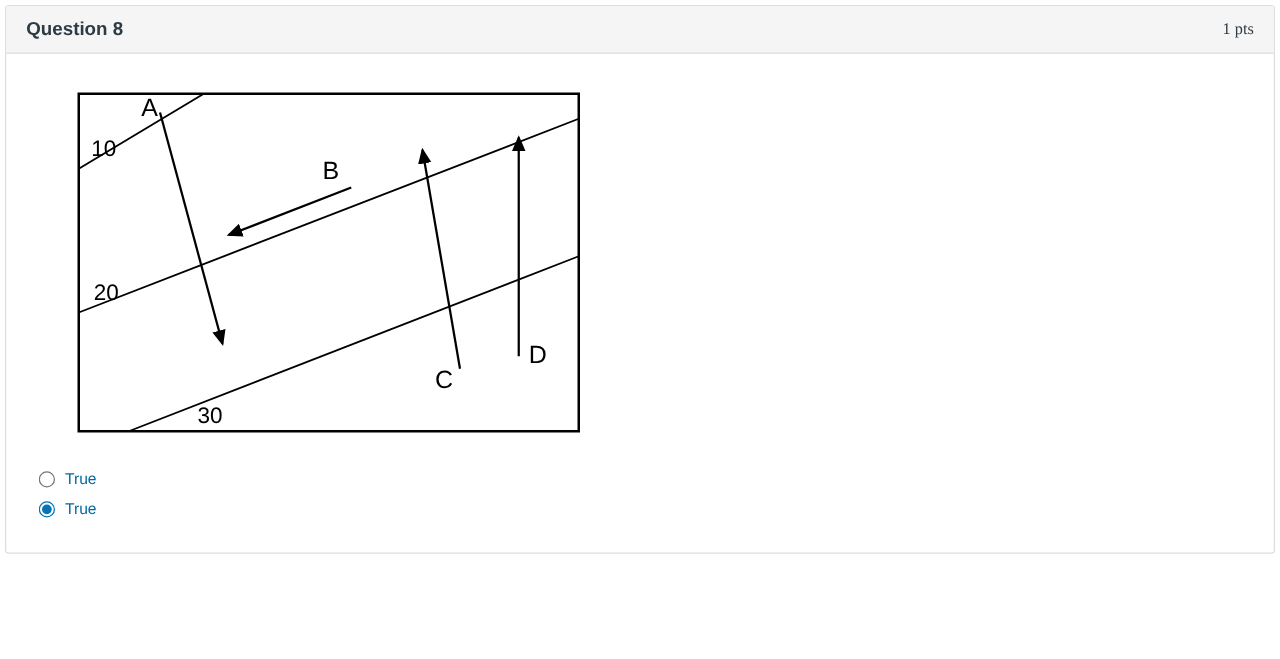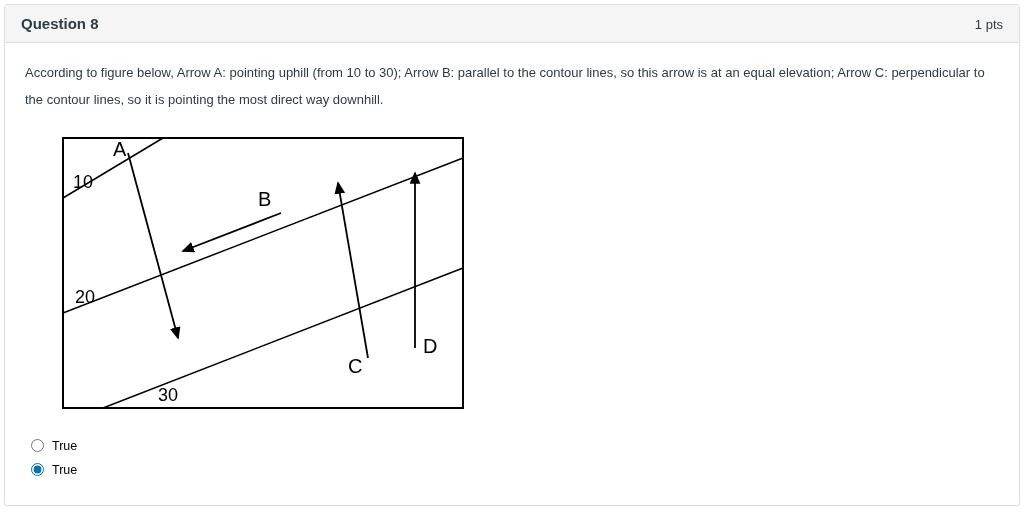--- a/index.html
+++ b/index.html
@@ -21,7 +21,7 @@
     padding: 10px 16px;
     display: flex;
     justify-content: space-between;
-    align-items: flex-end;
+    align-items: flex-start;
   }
   .question-title {
     font-weight: 700;

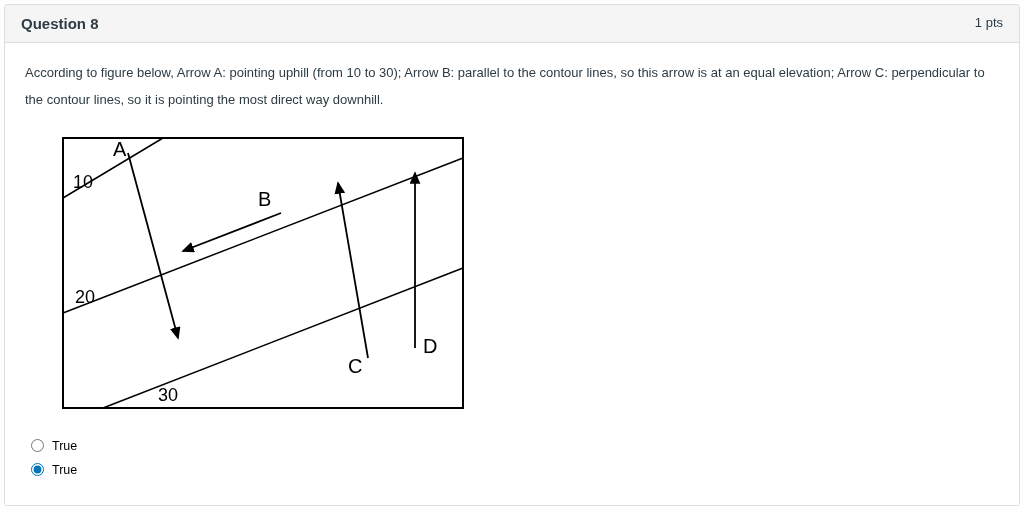--- a/index.html
+++ b/index.html
@@ -30,6 +30,7 @@
   .question-points {
     font-size: 13px;
     color: #2d3b45;
+    font-family: Liberation Serif, serif;
   }
   .question-body {
     padding: 16px 20px 18px 20px;

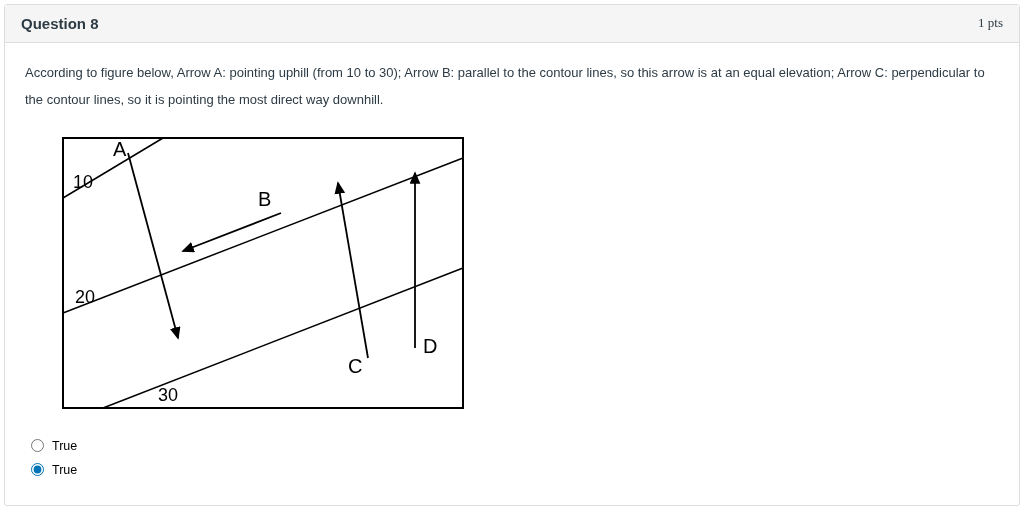--- a/index.html
+++ b/index.html
@@ -80,7 +80,6 @@
 
   <div class="question-body">
 
-    <div class="question-text">According to figure below, Arrow A: pointing uphill (from 10 to 30); Arrow B: parallel to the contour lines, so this arrow is at an equal elevation; Arrow C: perpendicular to the contour lines, so it is pointing the most direct way downhill.</div>
 
     <div class="figure">
       <svg width="430" height="290" viewBox="0 0 430 290">

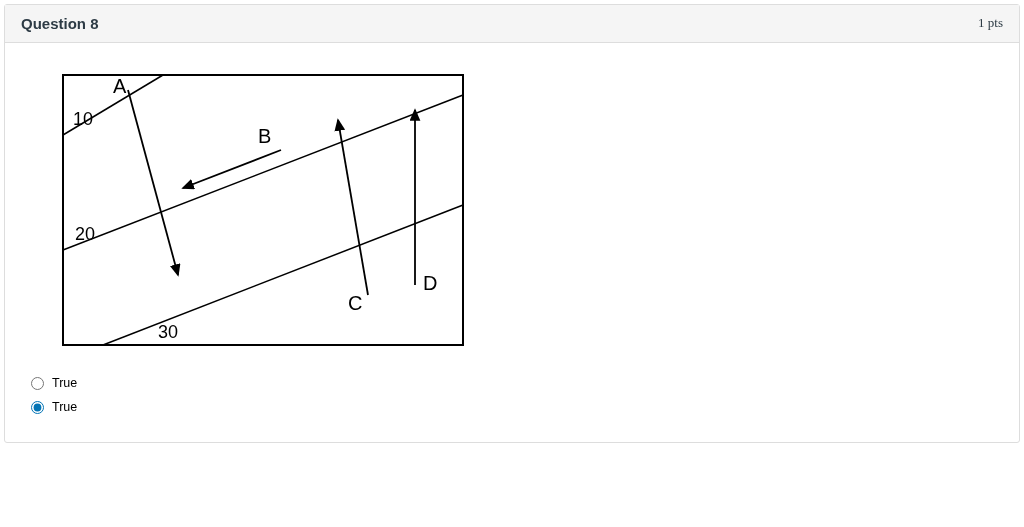--- a/index.html
+++ b/index.html
@@ -62,7 +62,7 @@
   }
   .answer-row label {
     font-size: 12.5px;
-    color: #000000;
+    color: #0369a1;
   }
   svg text {
     font-family: Arial, sans-serif;

